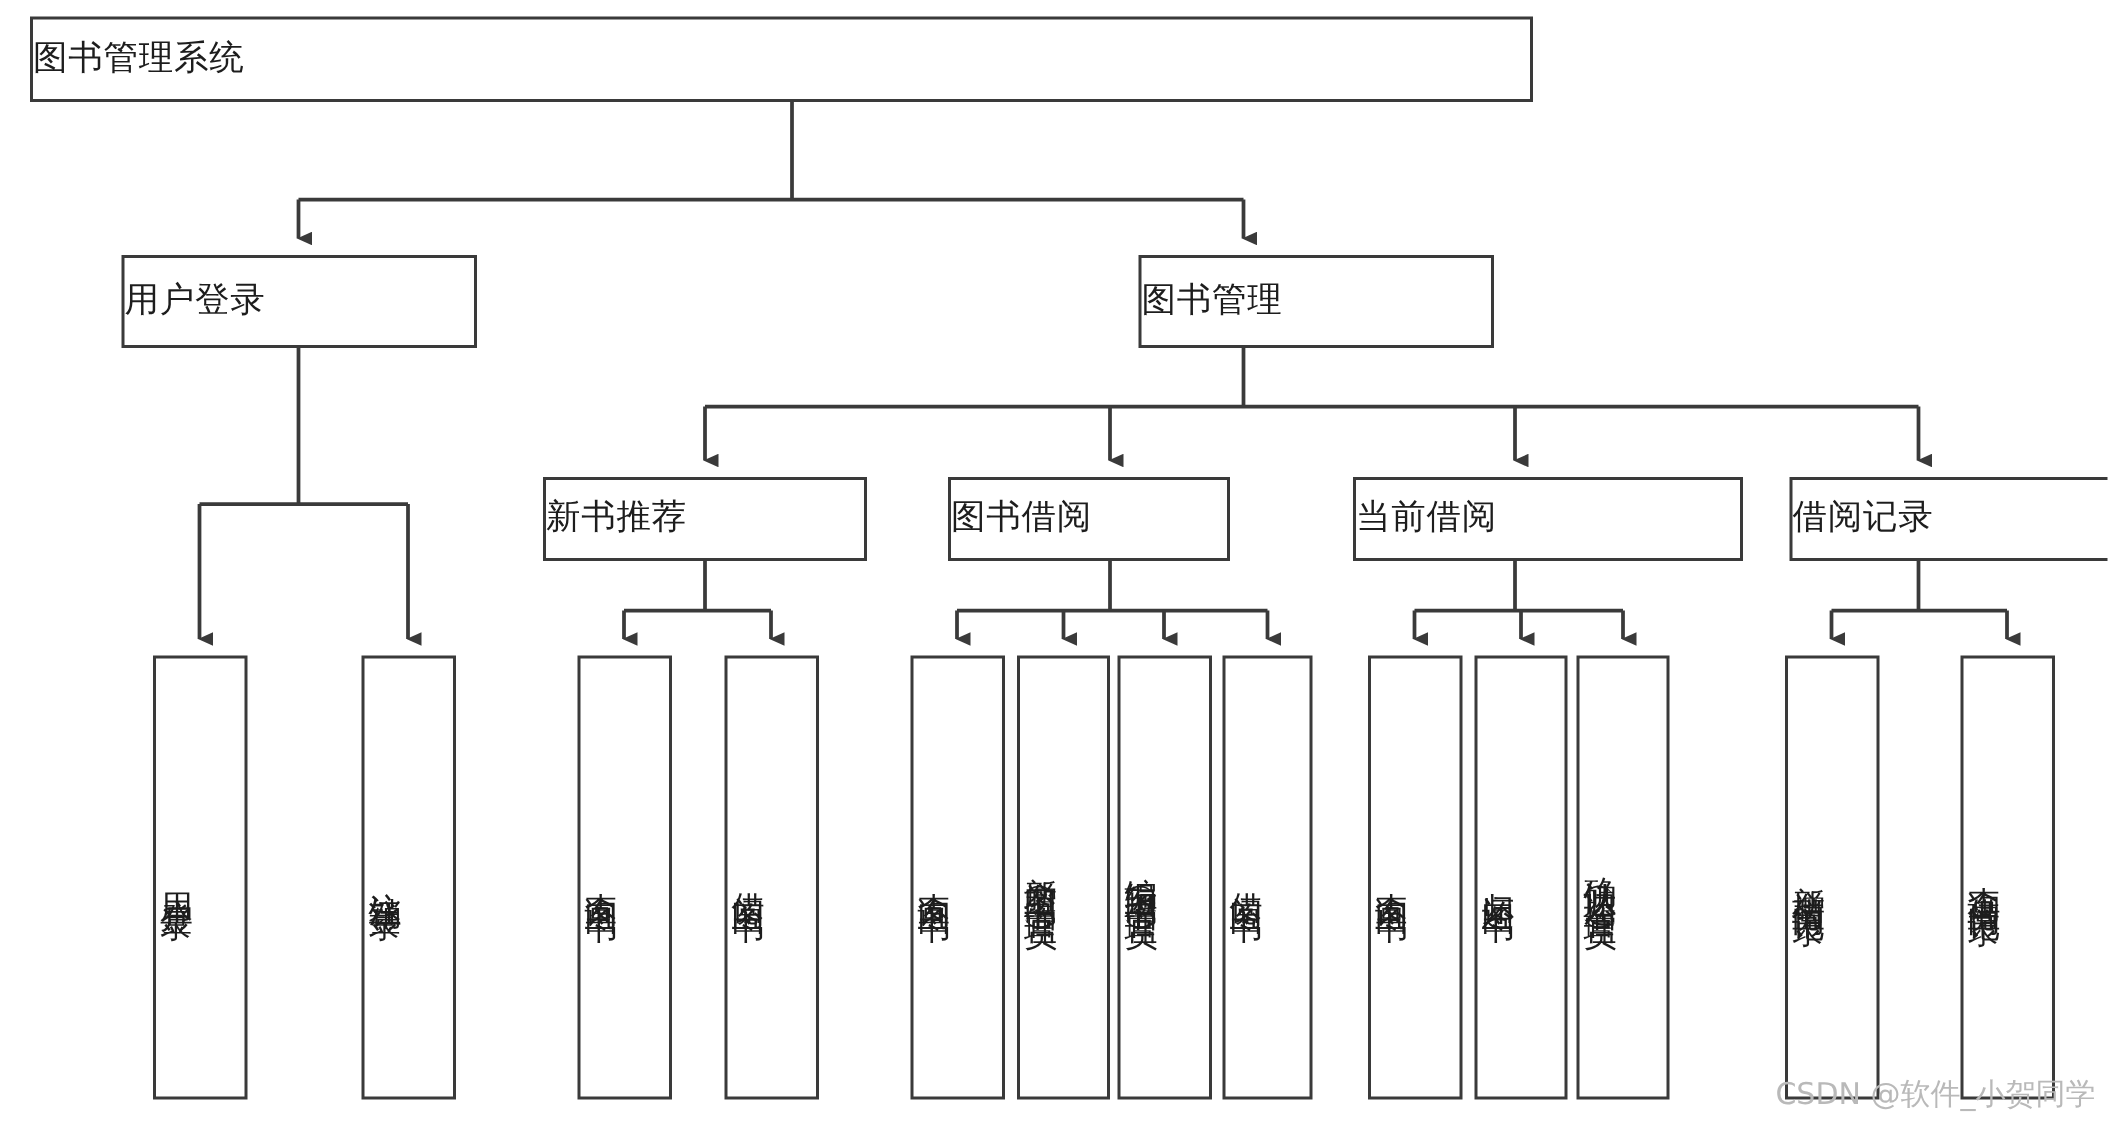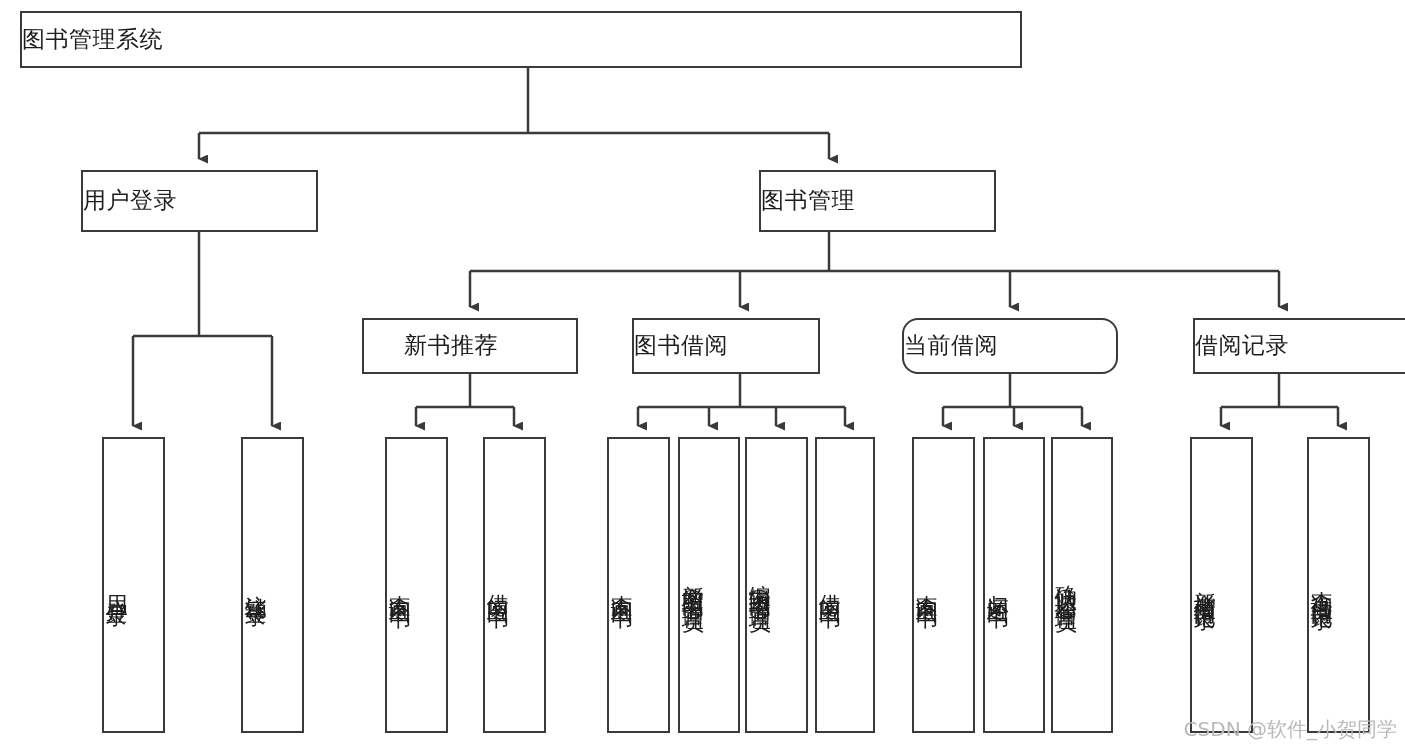--- a/index.html
+++ b/index.html
@@ -124,7 +124,7 @@
       <div class="node-box vertical" style="left: 241px; top: 437px; width: 63px; height: 296px;">
         <span class="node-label">注销登录</span>
       </div>
-      <div class="node-box" style="left: 362px; top: 318px; width: 216px; height: 56px; padding-left: 40px;">
+      <div class="node-box" style="left: 362px; top: 318px; width: 216px; height: 56px;">
         <span class="node-label">新书推荐</span>
       </div>
       <div class="node-box" style="left: 632px; top: 318px; width: 188px; height: 56px;">

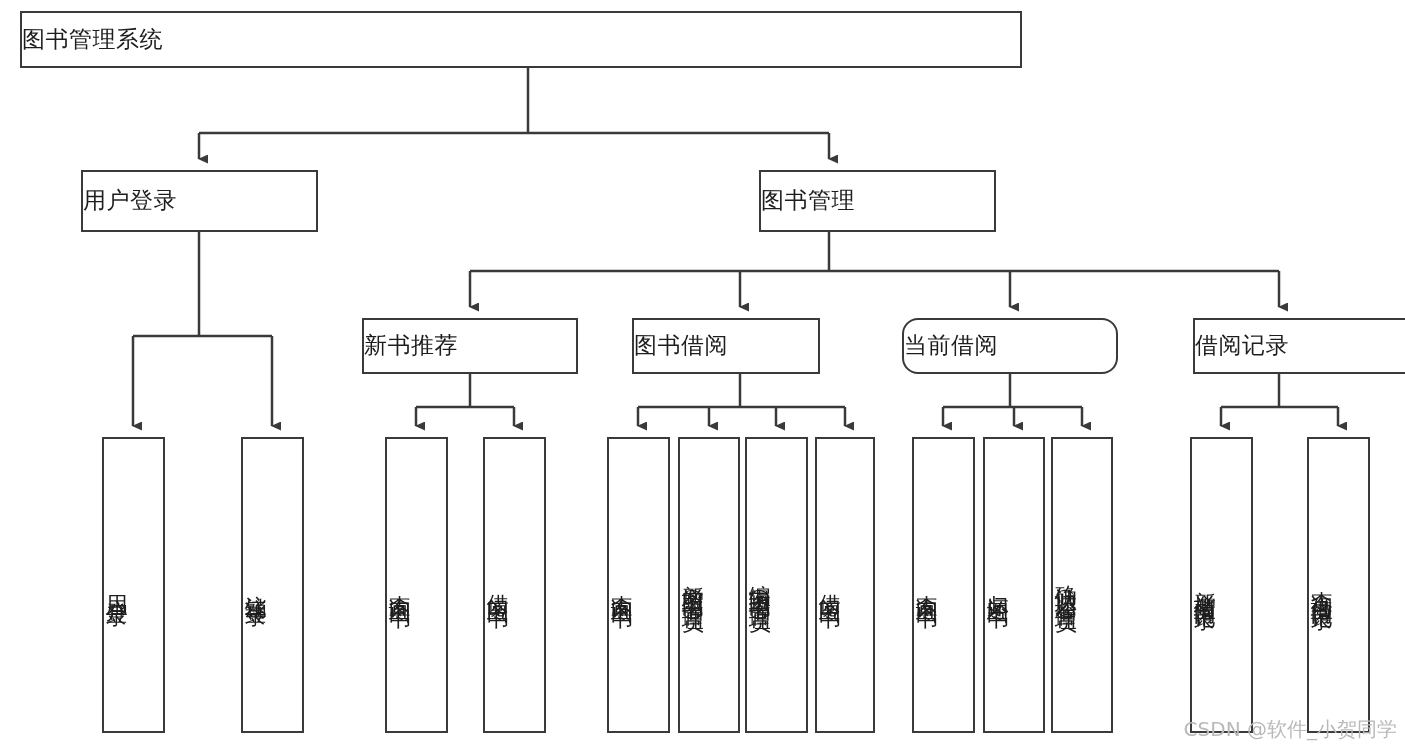--- a/index.html
+++ b/index.html
@@ -130,7 +130,7 @@
       <div class="node-box" style="left: 632px; top: 318px; width: 188px; height: 56px;">
         <span class="node-label">图书借阅</span>
       </div>
-      <div class="node-box" style="left: 902px; top: 318px; width: 216px; height: 56px; border-radius: 16px;">
+      <div class="node-box" style="left: 902px; top: 318px; width: 260px; height: 56px;">
         <span class="node-label">当前借阅</span>
       </div>
       <div class="node-box" style="left: 1170px; top: 318px; width: 218px; height: 56px; margin-left: 23px;">

